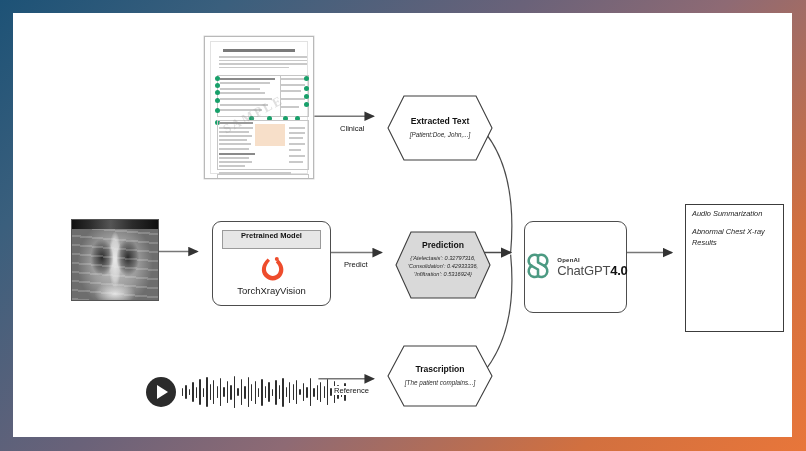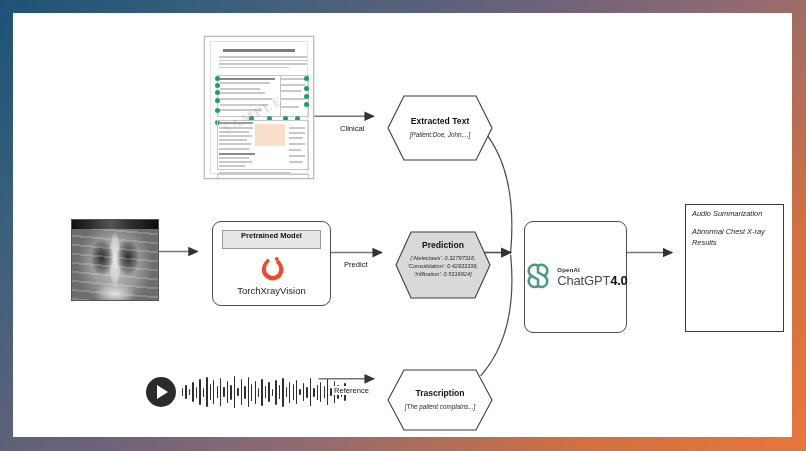--- a/index.html
+++ b/index.html
@@ -64,7 +64,7 @@
   #torch .flame{position:absolute;left:0;right:0;top:31px;height:30px;display:flex;align-items:center;justify-content:center;}
   #torch .tname{position:absolute;left:0;right:0;bottom:9px;text-align:center;font-size:9.5px;color:#1b1b1b;}
 
-  #gptbox{left:511px;top:208px;width:103px;height:112px;}
+  #gptbox{left:511px;top:208px;width:103px;height:92px;}
   #gptlogo{position:absolute;left:0;right:0;top:0;bottom:0;display:flex;align-items:center;justify-content:center;gap:4px;}
   #gptwords{display:flex;flex-direction:column;line-height:1;}
   #gptwords .oai{font-size:6px;font-weight:bold;color:#2b2b2b;letter-spacing:.2px;margin-bottom:1.5px;}

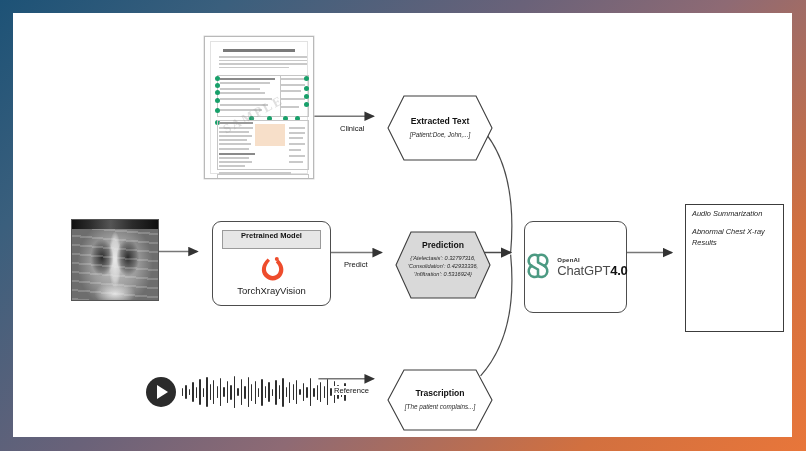--- a/index.html
+++ b/index.html
@@ -82,7 +82,7 @@
 
   #hex-extract{left:374px;top:82px;width:106px;height:66px;}
   #hex-pred{left:382px;top:218px;width:96px;height:56px;}
-  #hex-trans{left:374px;top:356px;width:106px;height:62px;}
+  #hex-trans{left:374px;top:332px;width:106px;height:62px;}
 
   
   #note{left:672px;top:191px;width:99px;height:128px;background:#fff;border:1px solid #3c3c3c;}

